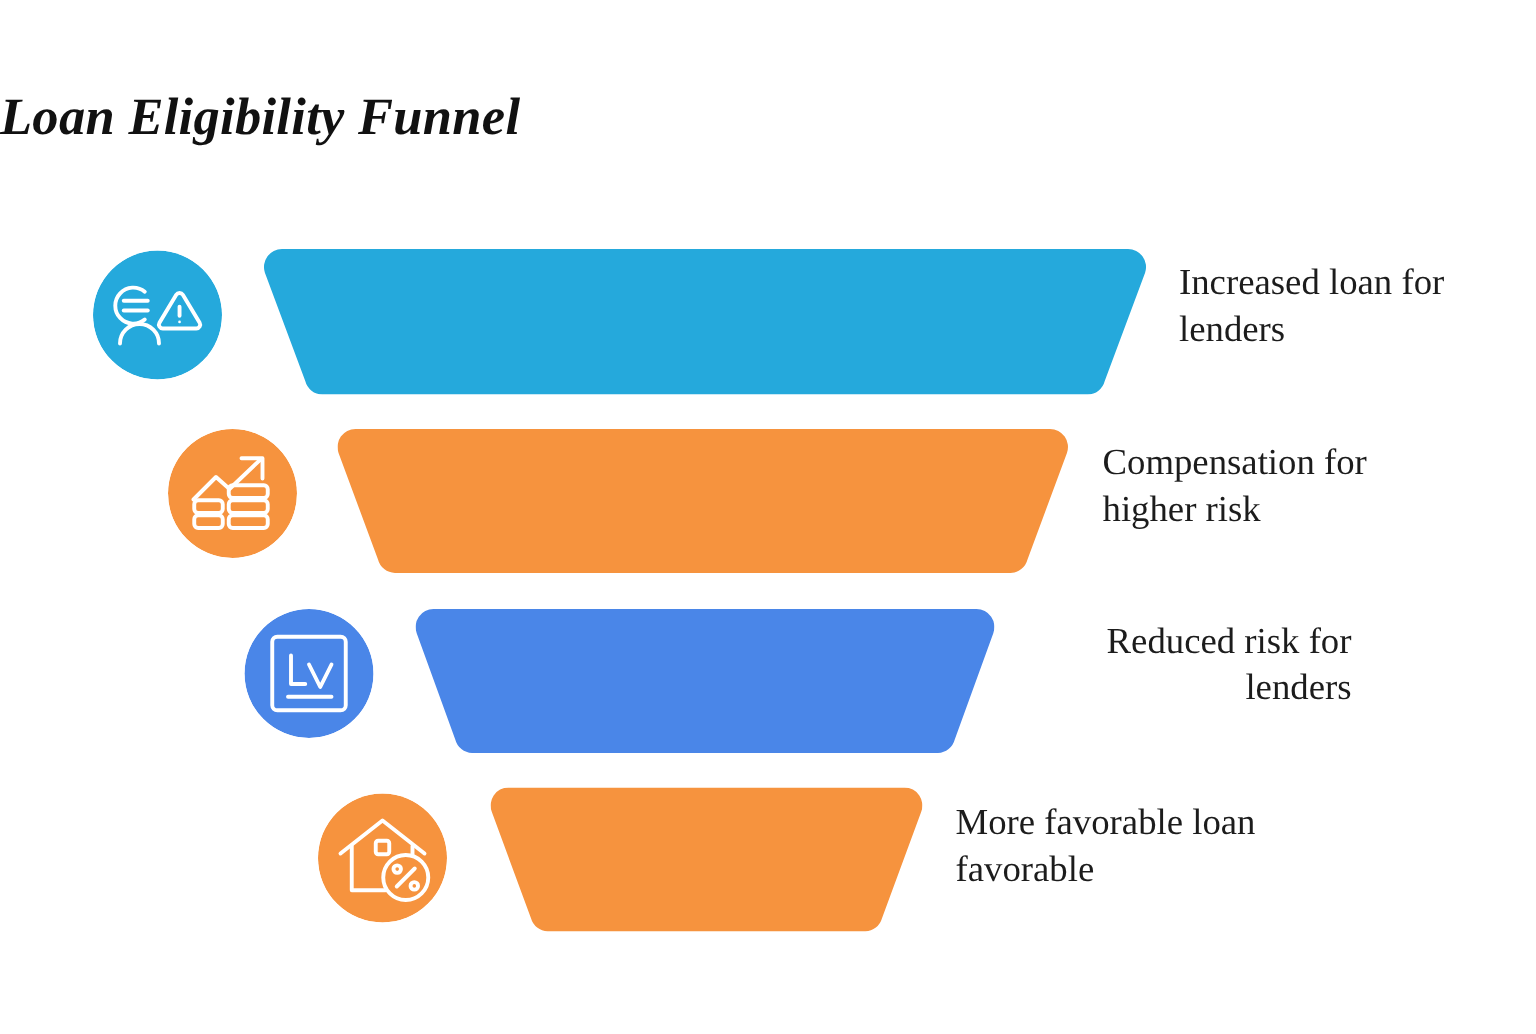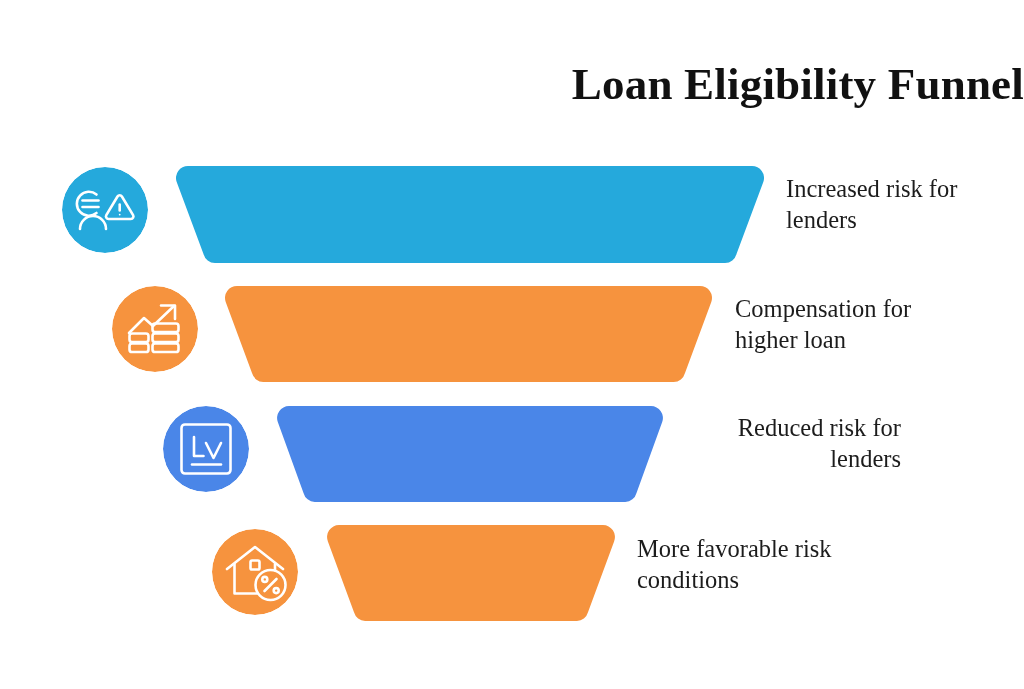--- a/index.html
+++ b/index.html
@@ -23,12 +23,13 @@
     top: 58px;
     left: 0;
     width: 1024px;
-    text-align: right;
-    font-size: 45px;
+    text-align: left;
+    font-size: 35px;
     font-weight: bold;
     color: #111111;
     letter-spacing: 0.2px;
     font-family: "Liberation Serif", "DejaVu Serif", serif;
+    font-style: italic;
   }
   .stage-row {
     position: absolute;

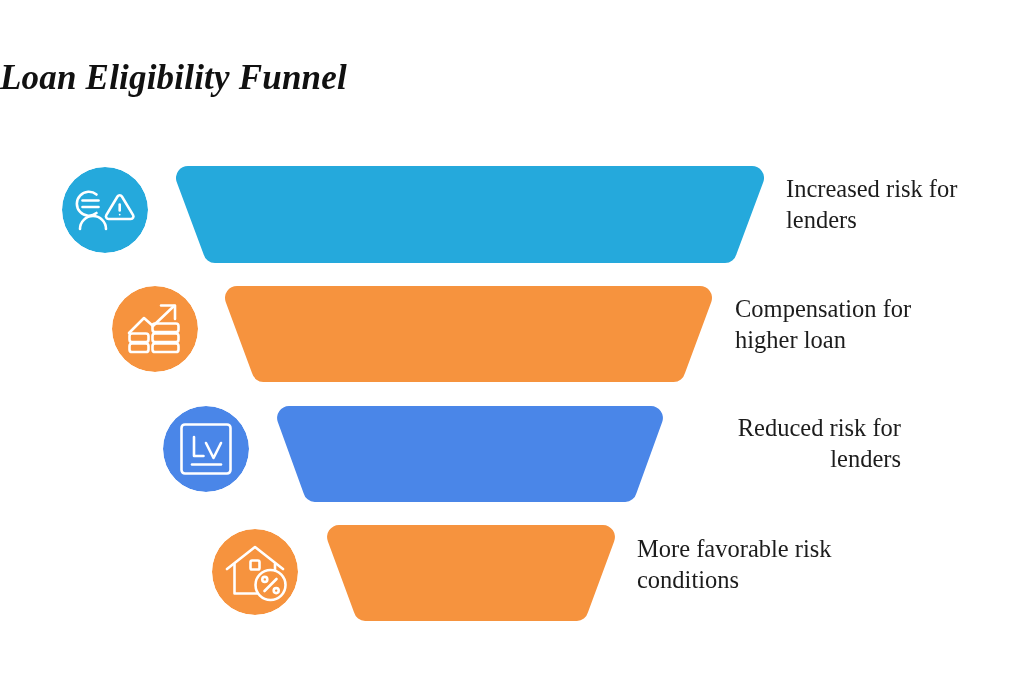--- a/index.html
+++ b/index.html
@@ -80,7 +80,7 @@
       <path d="M12 0 H576 a12 12 0 0 1 11.4 15.8 L560.5 88 a12 12 0 0 1 -11.4 9 H38.9 a12 12 0 0 1 -11.4 -9 L0.6 15.8 A12 12 0 0 1 12 0 Z" fill="#25a9dc"></path>
     </svg>
 
-    <div class="stage-label" style="left:786px; top:173px; width:218px;">Increased risk for lenders</div>
+    <div class="stage-label" style="left:786px; top:173px; width:218px;">Increased loan for lenders</div>
   </div>
 
   <div class="stage-row" style="top:0;">

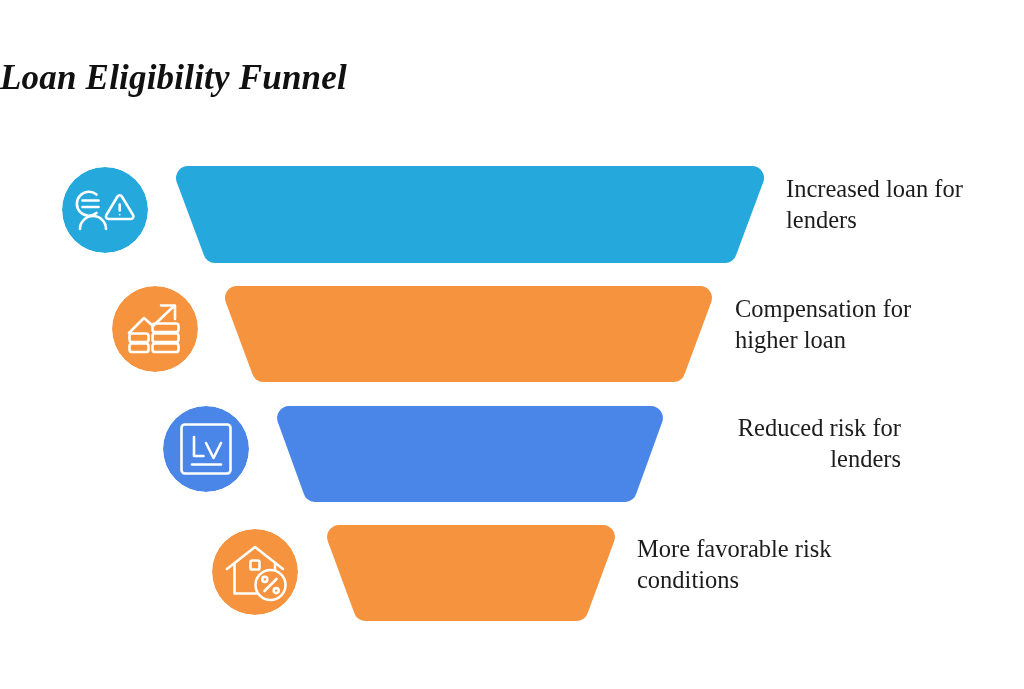--- a/index.html
+++ b/index.html
@@ -102,7 +102,7 @@
       <path d="M12 0 H475 a12 12 0 0 1 11.3 16 L460 87 a12 12 0 0 1 -11.3 9 H38.3 a12 12 0 0 1 -11.3 -9 L0.7 16 A12 12 0 0 1 12 0 Z" fill="#f6933e"></path>
     </svg>
 
-    <div class="stage-label" style="left:735px; top:293px; width:230px;">Compensation for higher loan</div>
+    <div class="stage-label" style="left:735px; top:293px; width:230px;">Compensation for higher risk</div>
   </div>
 
   <div class="stage-row" style="top:0;">

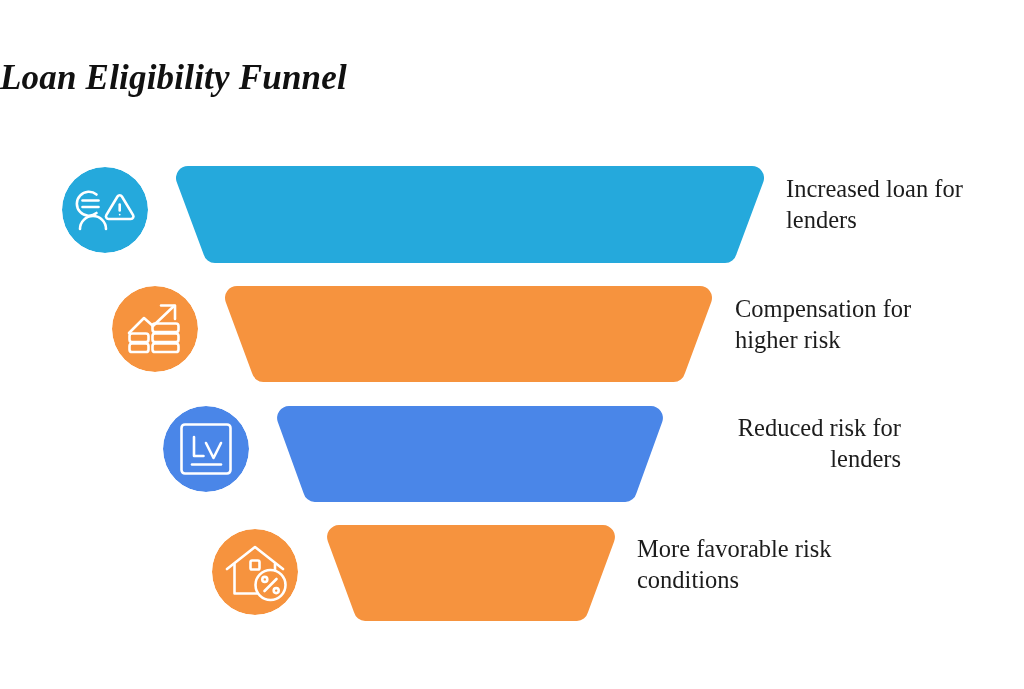--- a/index.html
+++ b/index.html
@@ -144,7 +144,7 @@
       <path d="M12 0 H276 a12 12 0 0 1 11.1 16.4 L261 87.2 a12 12 0 0 1 -11.1 8.8 H38.1 a12 12 0 0 1 -11.1 -8.8 L0.9 16.4 A12 12 0 0 1 12 0 Z" fill="#f6933e"></path>
     </svg>
 
-    <div class="stage-label" style="left:637px; top:533px; width:245px;">More favorable risk conditions</div>
+    <div class="stage-label" style="left:637px; top:533px; width:245px;">More favorable loan favorable</div>
   </div>
 
 </div>

